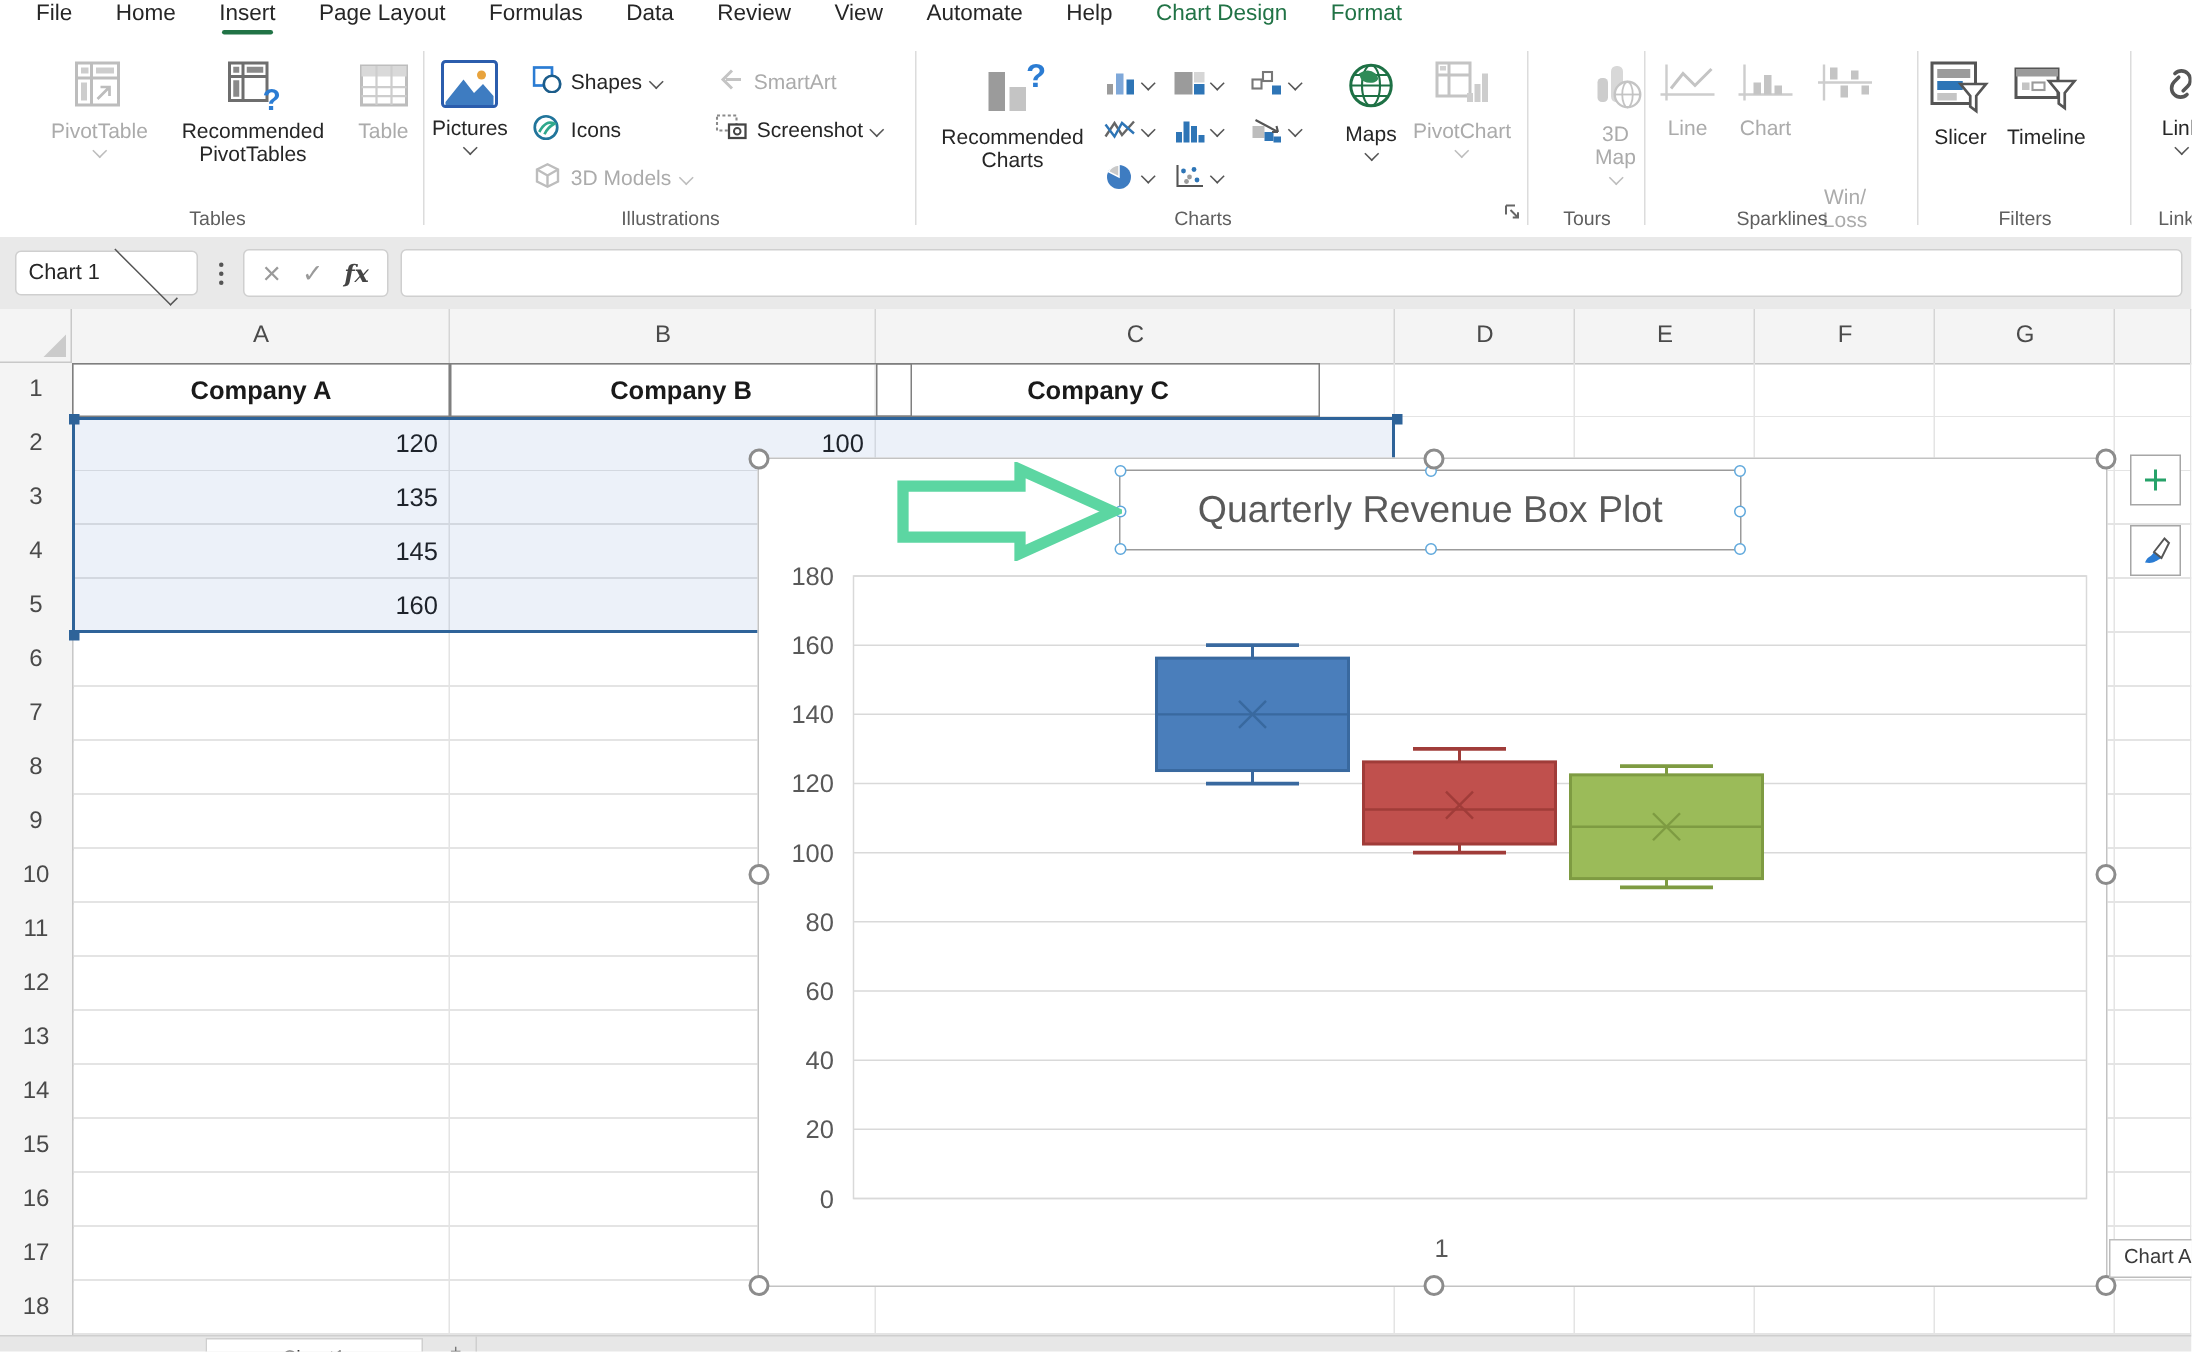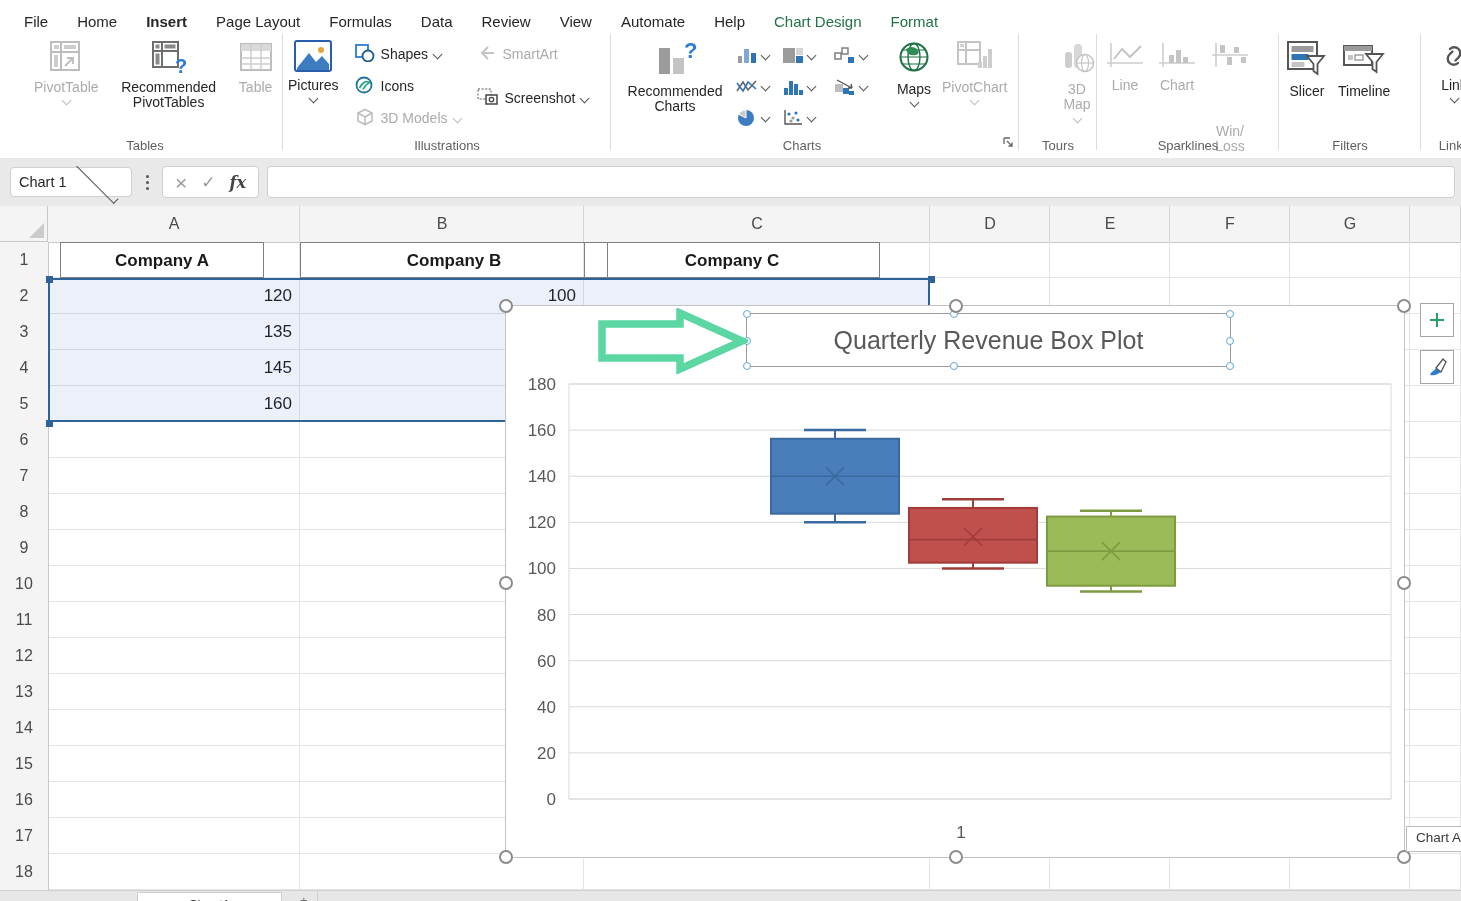--- a/index.html
+++ b/index.html
@@ -6,7 +6,7 @@
   #app{position:relative;width:1461px;height:901px;background:#fff;overflow:hidden;
        font-family:"Liberation Sans",sans-serif;color:#262626;}
   
-  #tabbar{position:absolute;left:0;top:0;width:100%;height:30px;display:flex;align-items:flex-end;
+  #tabbar{position:absolute;left:0;top:0;width:100%;height:30px;display:flex;align-items:flex-start;
           gap:29px;padding-left:24px;box-sizing:border-box;background:#fff;font-size:15px;}
   .tab{position:relative;cursor:default;white-space:nowrap;color:#262626;}
   .tab.active{font-weight:bold;}

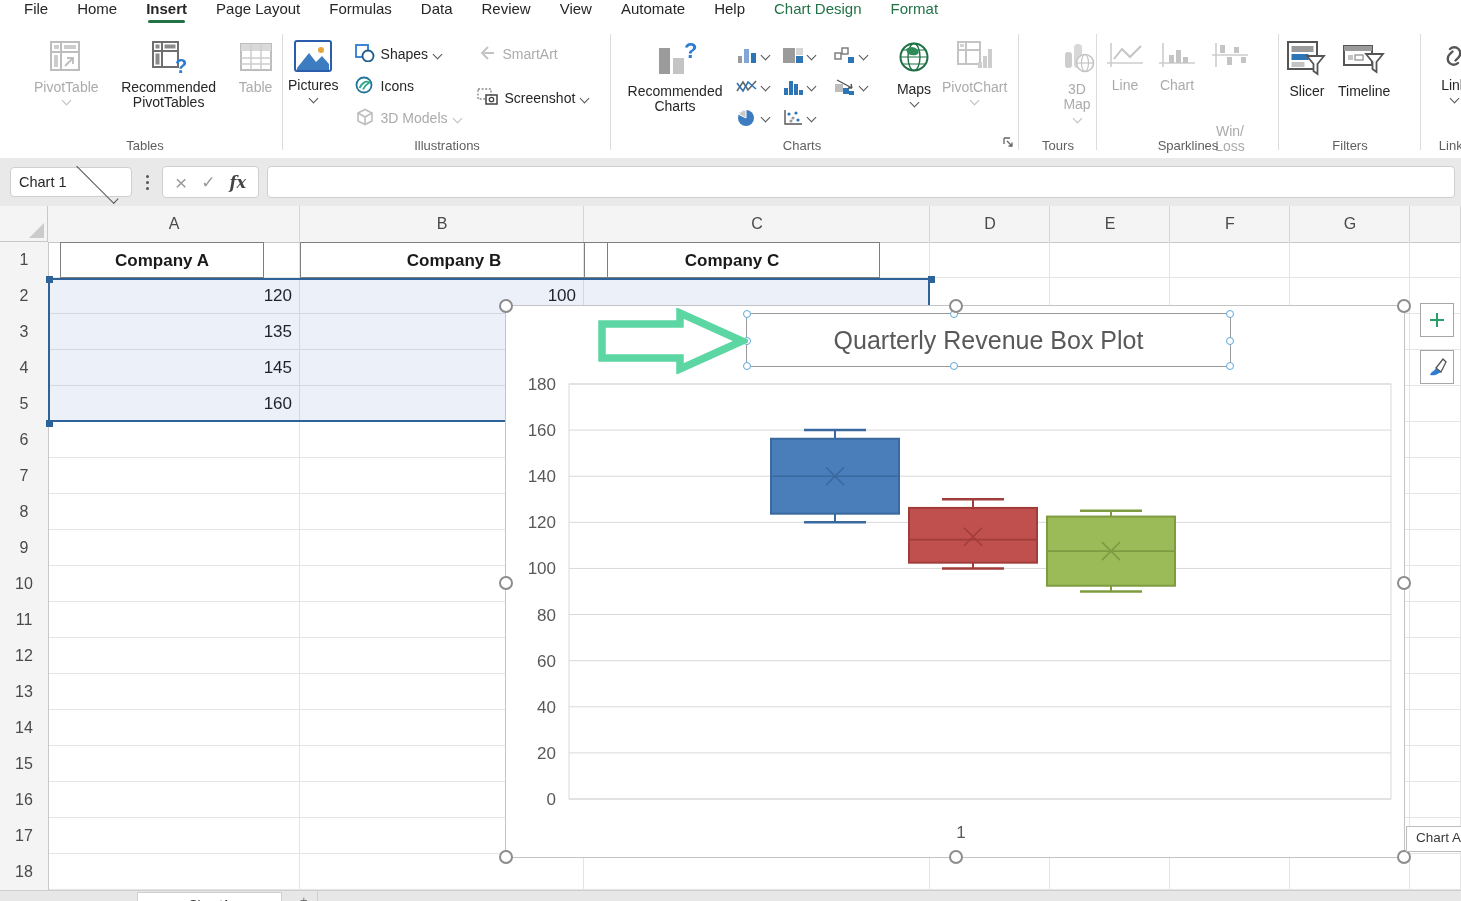--- a/index.html
+++ b/index.html
@@ -9,7 +9,7 @@
   #tabbar{position:absolute;left:0;top:0;width:100%;height:30px;display:flex;align-items:flex-start;
           gap:29px;padding-left:24px;box-sizing:border-box;background:#fff;font-size:15px;}
   .tab{position:relative;cursor:default;white-space:nowrap;color:#262626;}
-  .tab.active{font-weight:bold;}
+  .tab.active{font-weight:normal;}
   .tab.active::after{content:"";position:absolute;left:2px;right:2px;bottom:-6px;height:3px;
                      background:#217346;border-radius:2px;}
   .tab.contextual{color:#217346;}

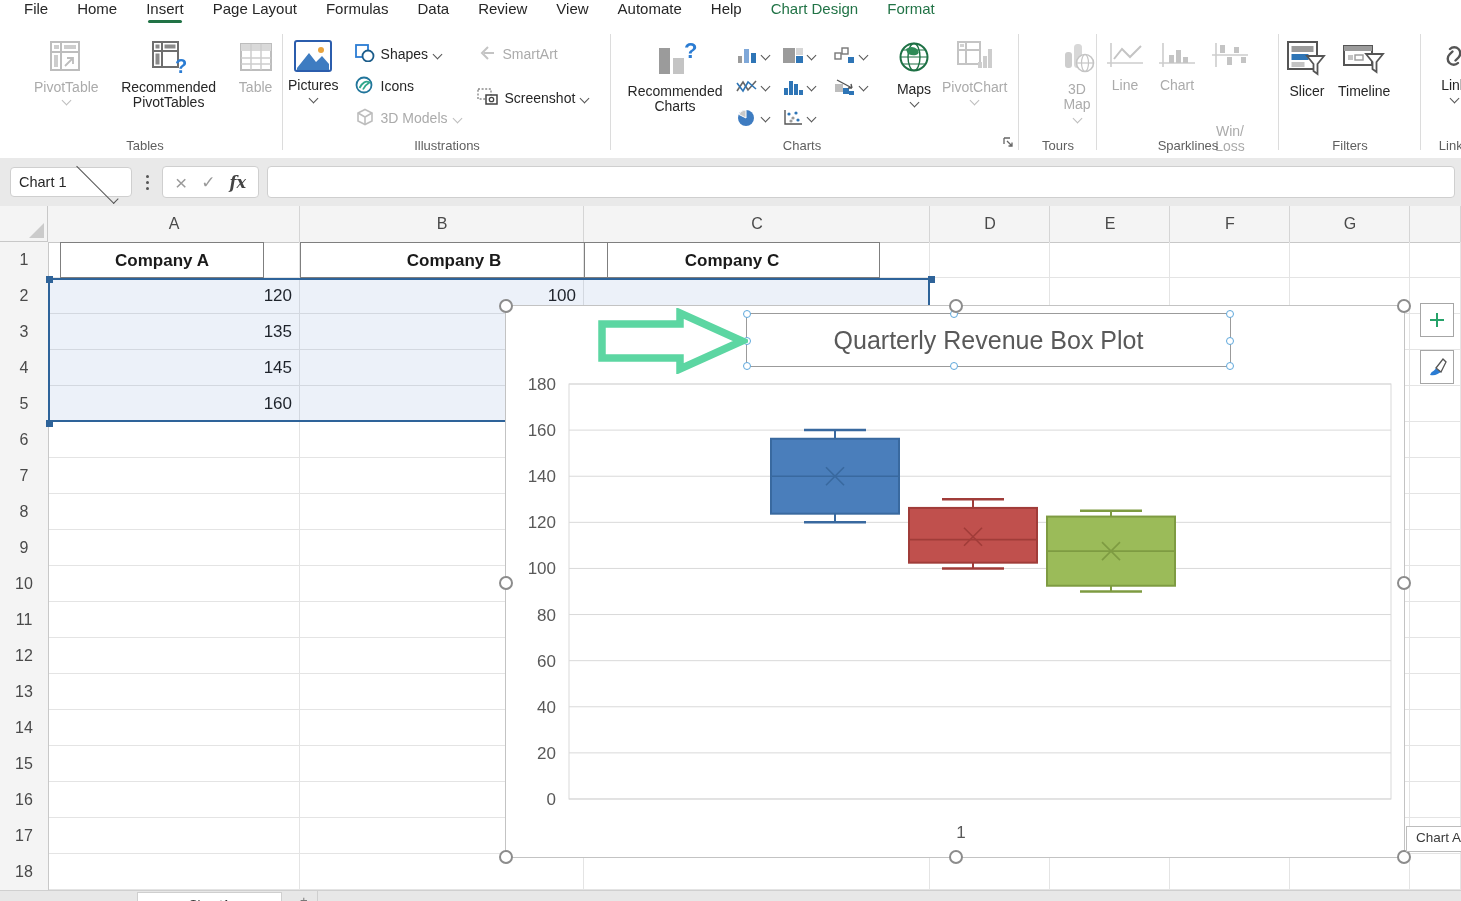--- a/index.html
+++ b/index.html
@@ -191,7 +191,7 @@
             <span class="chev g"></span>
           </div>
         </div>
-        <div style="display:flex;flex-direction:column;gap:20px;padding-top:10px;">
+        <div style="display:flex;flex-direction:column;gap:8px;padding-top:10px;">
           <div class="med dis">
             <span><svg width="20" height="18">
                   <path d="M17 9 H7 M11 3 L5 9 L11 15" fill="none" stroke="#C4C4C4" stroke-width="2"></path>

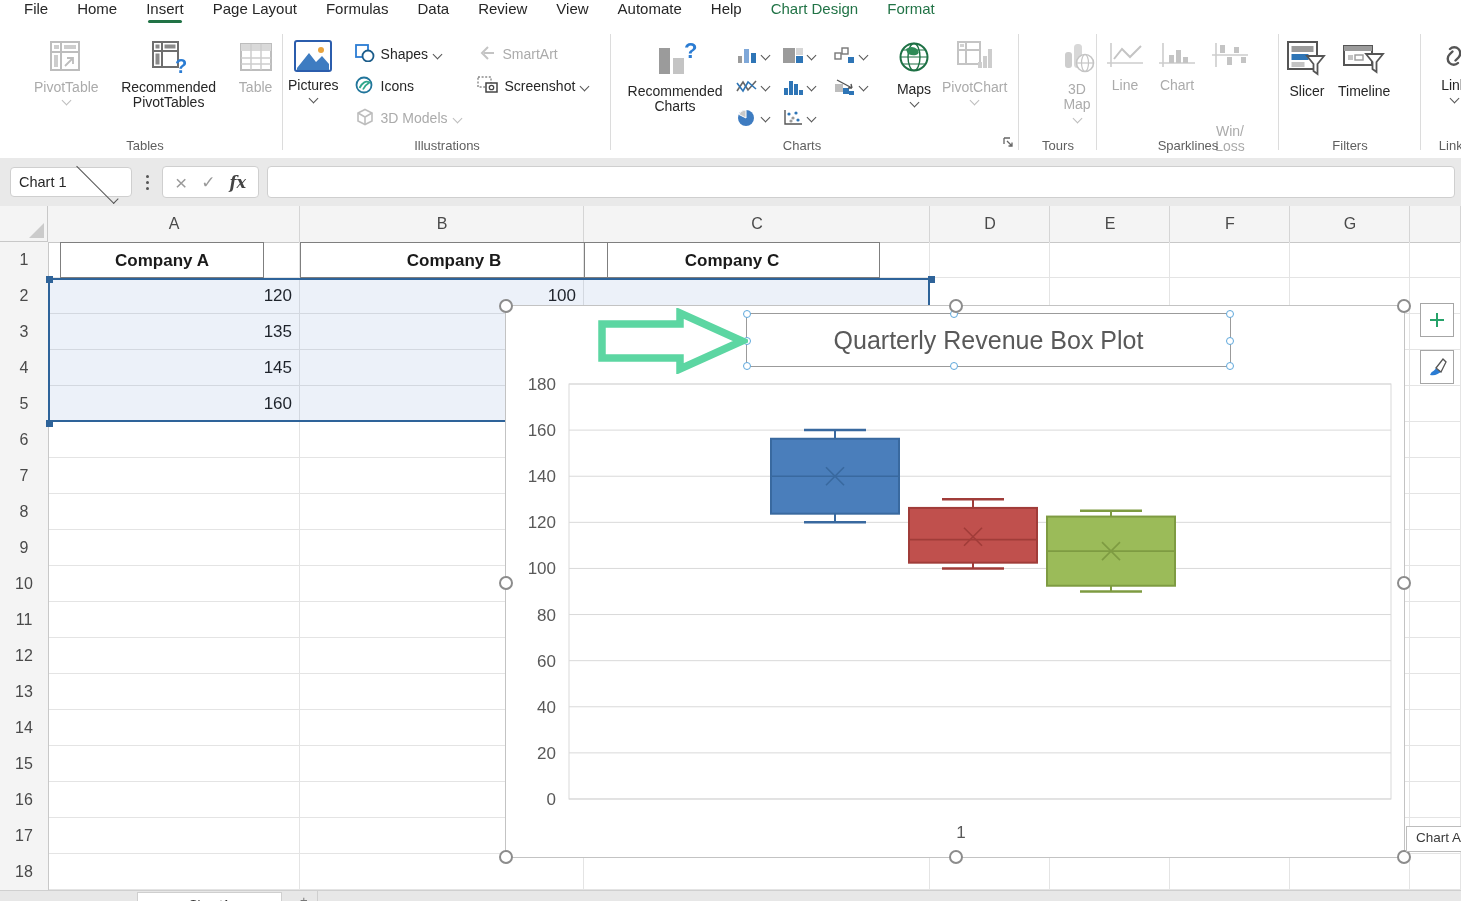--- a/index.html
+++ b/index.html
@@ -486,7 +486,7 @@
       <div class="rowh" style="top:576px;">16</div>
       <div class="rowh" style="top:612px;">17</div>
       <div class="rowh" style="top:648px;">18</div>
-      <div class="cell cellh" style="left:48px;top:36px;width:204px;margin-left:12px;">Company A</div>
+      <div class="cell cellh" style="left:48px;top:36px;width:252px;">Company A</div>
       <div class="cell cellh" style="left:300px;top:36px;width:308px;">Company B</div>
       <div class="cell cellh" style="left:584px;top:36px;width:296px;">Company C</div>
       <div class="cell cellv" style="left:48px;top:72px;width:252px;">120</div>

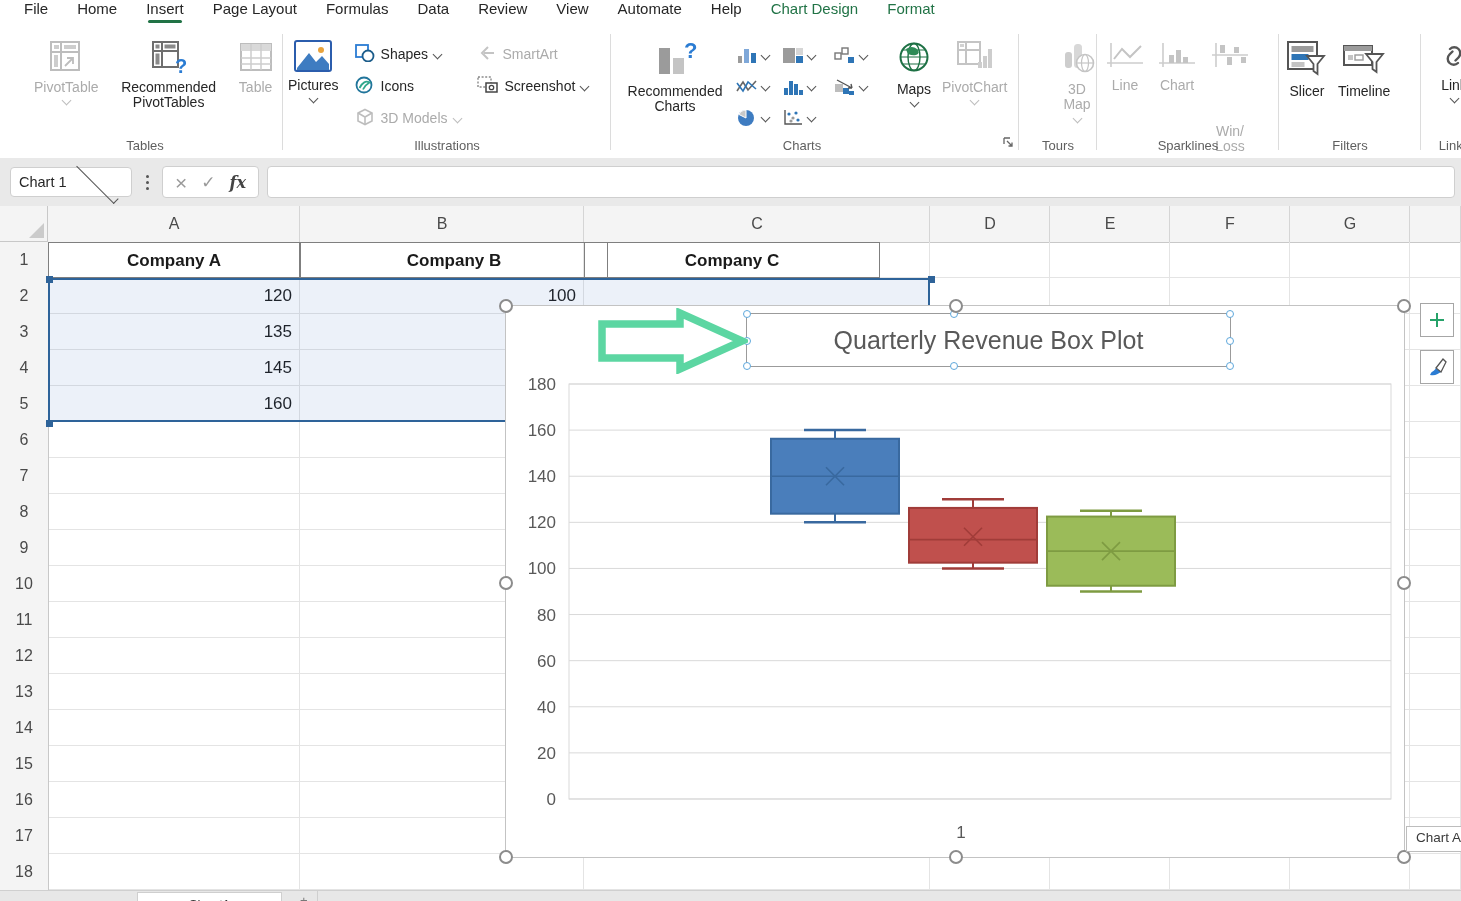--- a/index.html
+++ b/index.html
@@ -67,7 +67,7 @@
   #chart{position:absolute;left:505px;top:305px;width:900px;height:553px;background:#fff;
          border:1px solid #C3C3C3;box-sizing:border-box;z-index:4;}
   #plot{position:absolute;left:0;top:0;}
-  #ctitlebox{position:absolute;left:240px;top:7px;width:485px;height:54px;border:1px solid #9b9b9b;
+  #ctitlebox{position:absolute;left:240px;top:7px;width:415px;height:54px;border:1px solid #9b9b9b;
              display:flex;align-items:center;justify-content:center;box-sizing:border-box;}
   #ctitle{font-size:25px;color:#595959;white-space:nowrap;}
   .th{position:absolute;width:8px;height:8px;border-radius:50%;background:#fff;border:1.5px solid #5FA8DC;box-sizing:border-box;}

